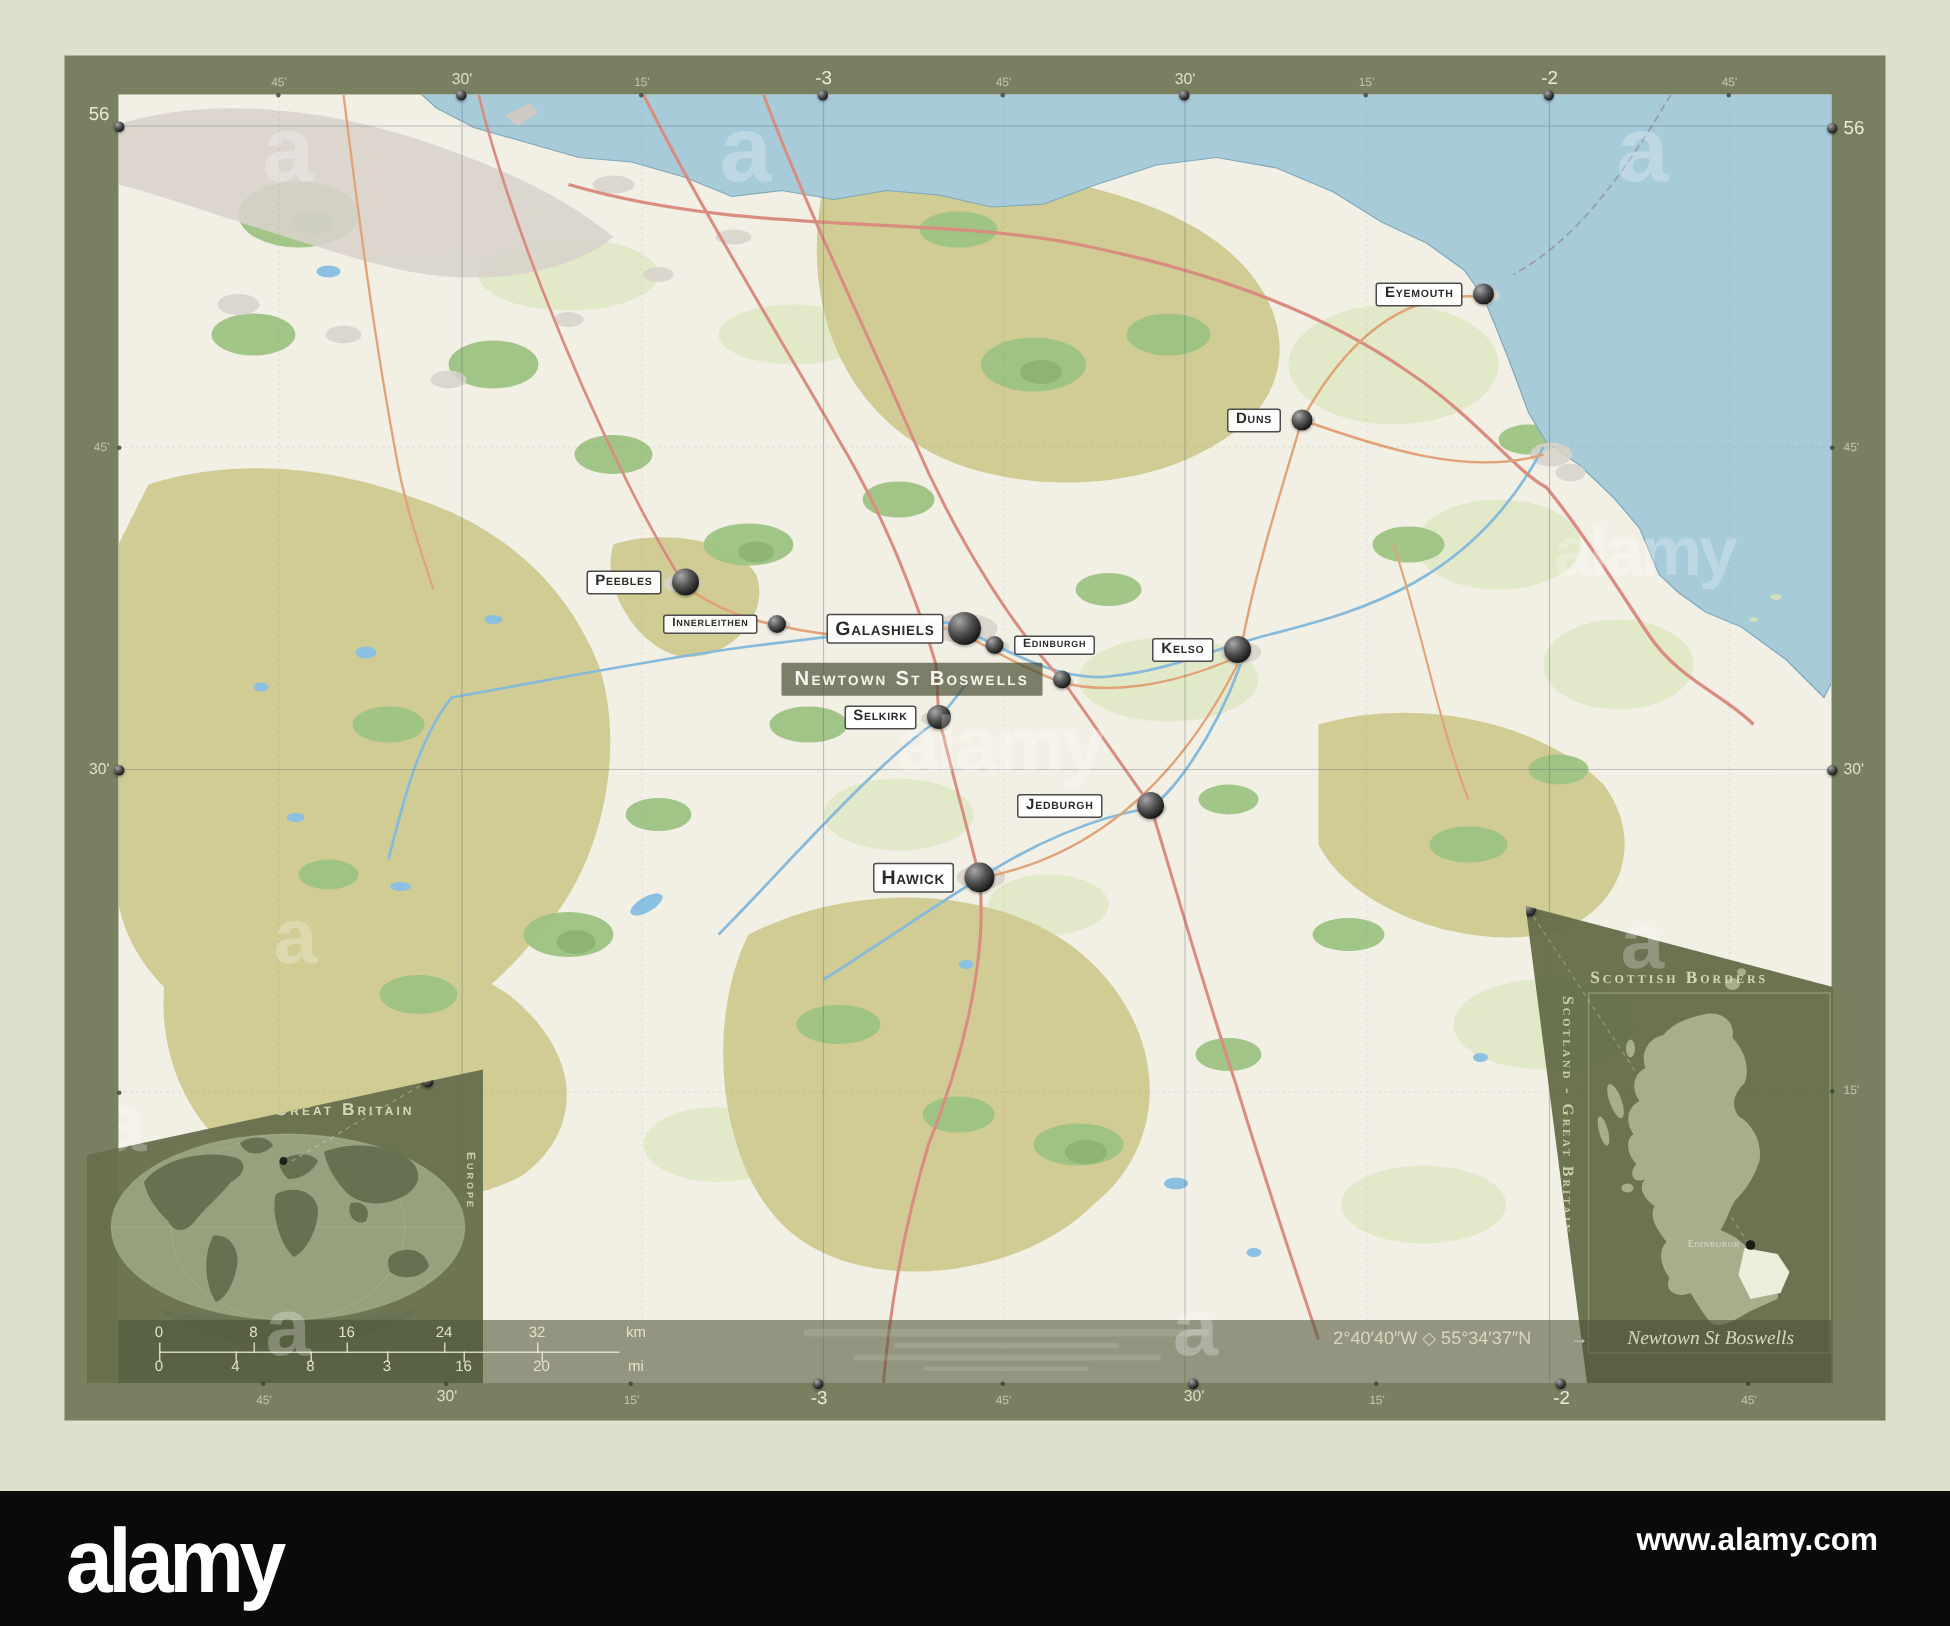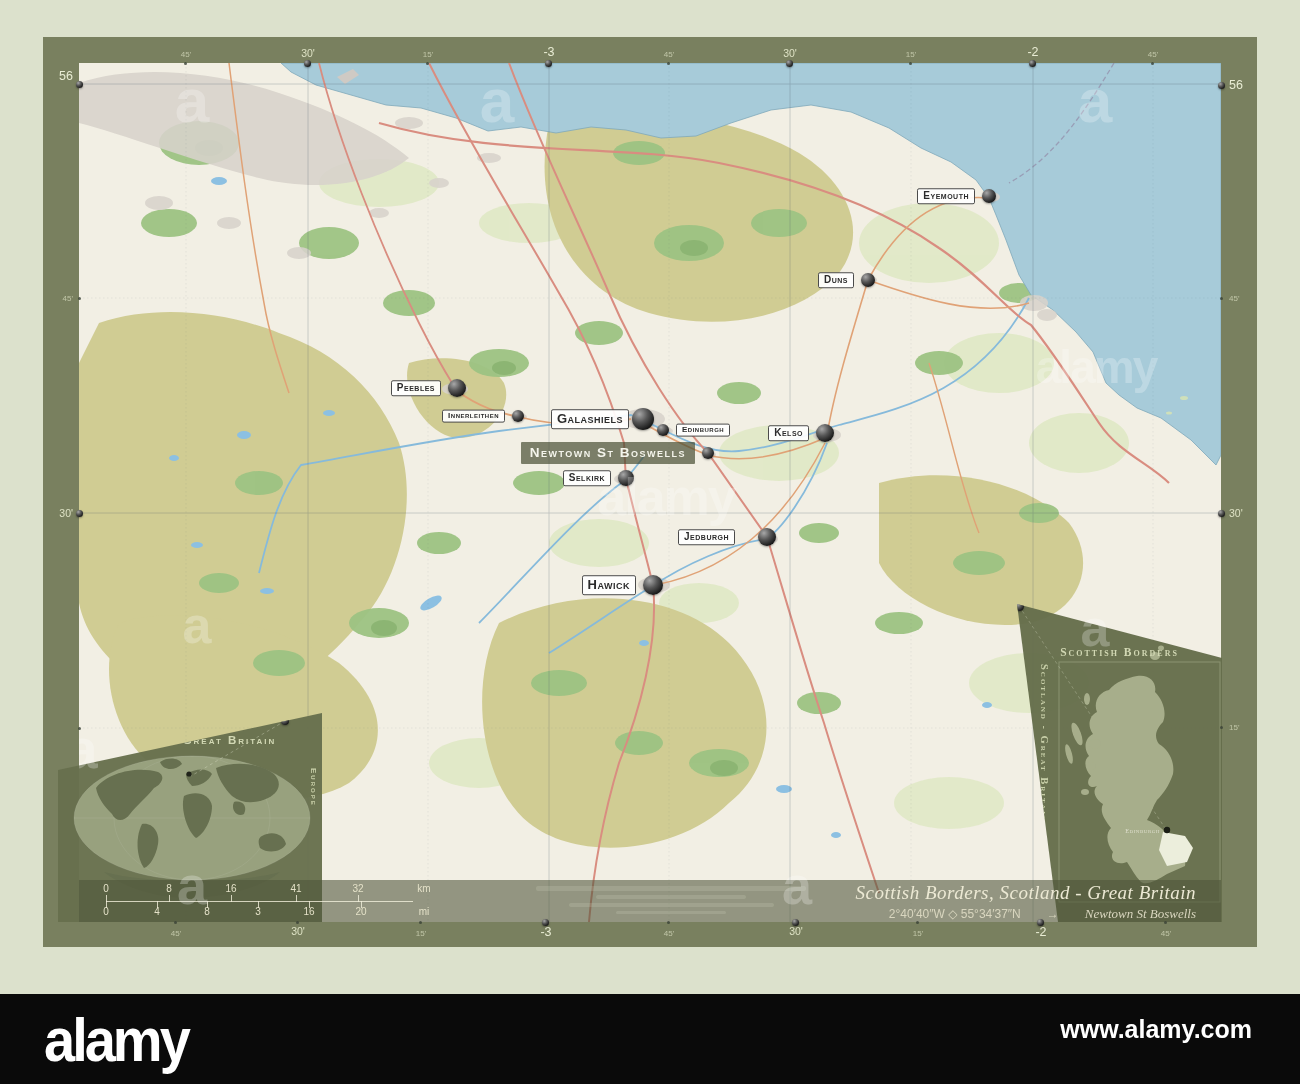--- a/index.html
+++ b/index.html
@@ -252,7 +252,7 @@
             <div class="tick" style="left: 63px; top: 15px; height: 7px;"></div>
             <div class="lbl" style="left: 125px; top: 3px;">16</div>
             <div class="tick" style="left: 125px; top: 15px; height: 7px;"></div>
-            <div class="lbl" style="left: 190px; top: 3px;">41</div>
+            <div class="lbl" style="left: 190px; top: 3px;">24</div>
             <div class="tick" style="left: 190px; top: 15px; height: 7px;"></div>
             <div class="lbl" style="left: 252px; top: 3px;">32</div>
             <div class="tick" style="left: 252px; top: 15px; height: 7px;"></div>

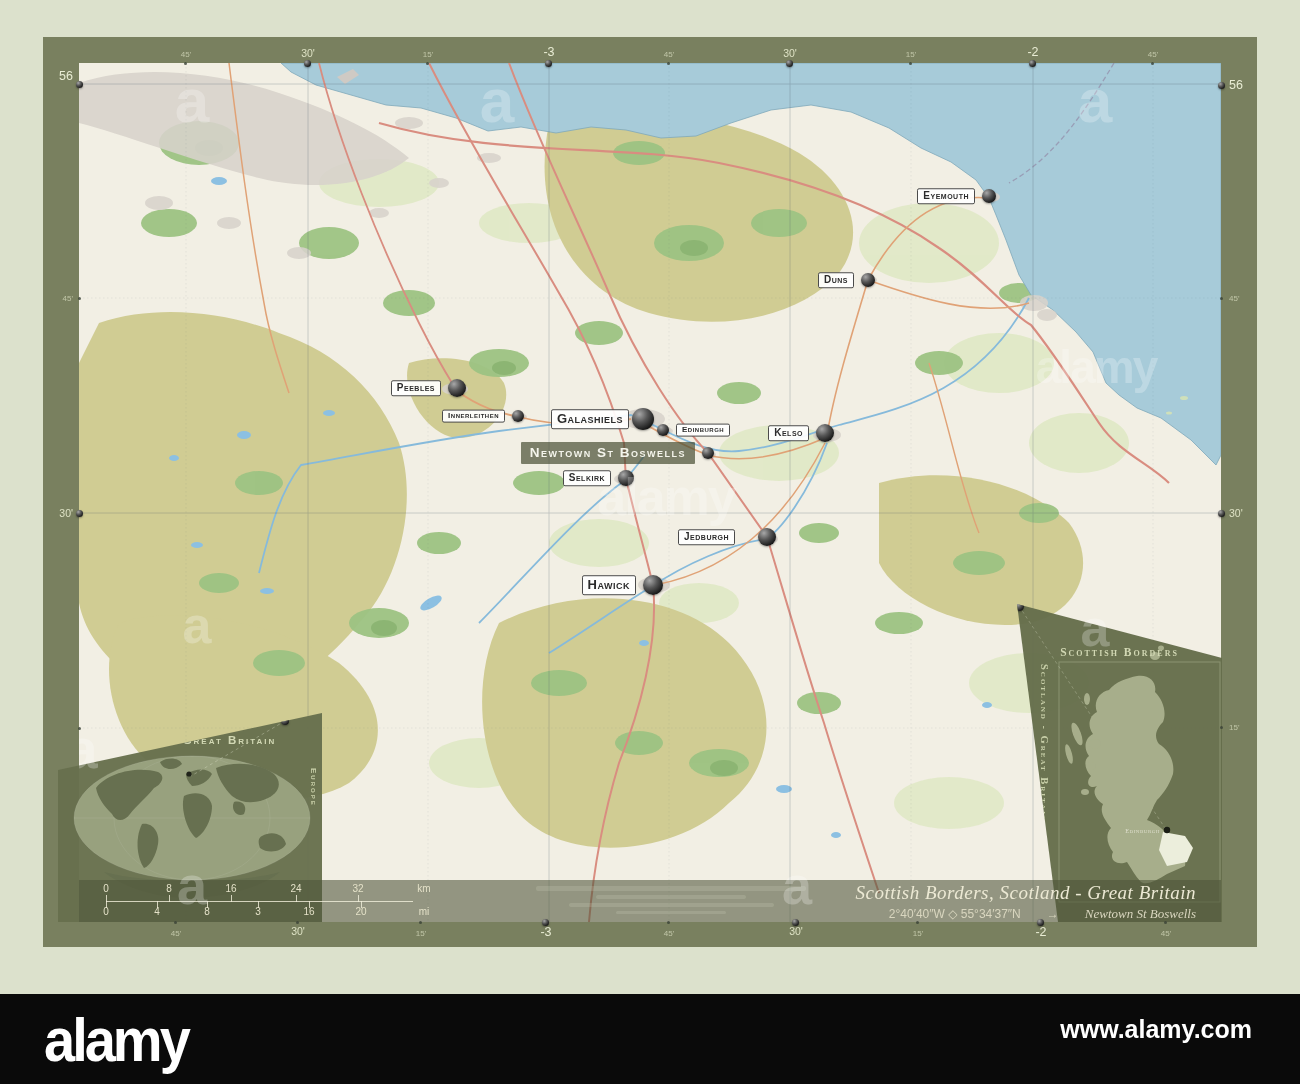--- a/index.html
+++ b/index.html
@@ -278,7 +278,6 @@
           <div style="width:110px;height:3px;"></div>
         </div>
         <div class="titleblock">
-          <div class="map-title">Scottish Borders, Scotland - Great Britain</div>
           <div class="map-sub">
             <span>2°40′40″W ◇ 55°34′37″N</span><span class="arrow">→</span><span class="place">Newtown St Boswells</span>
           </div>

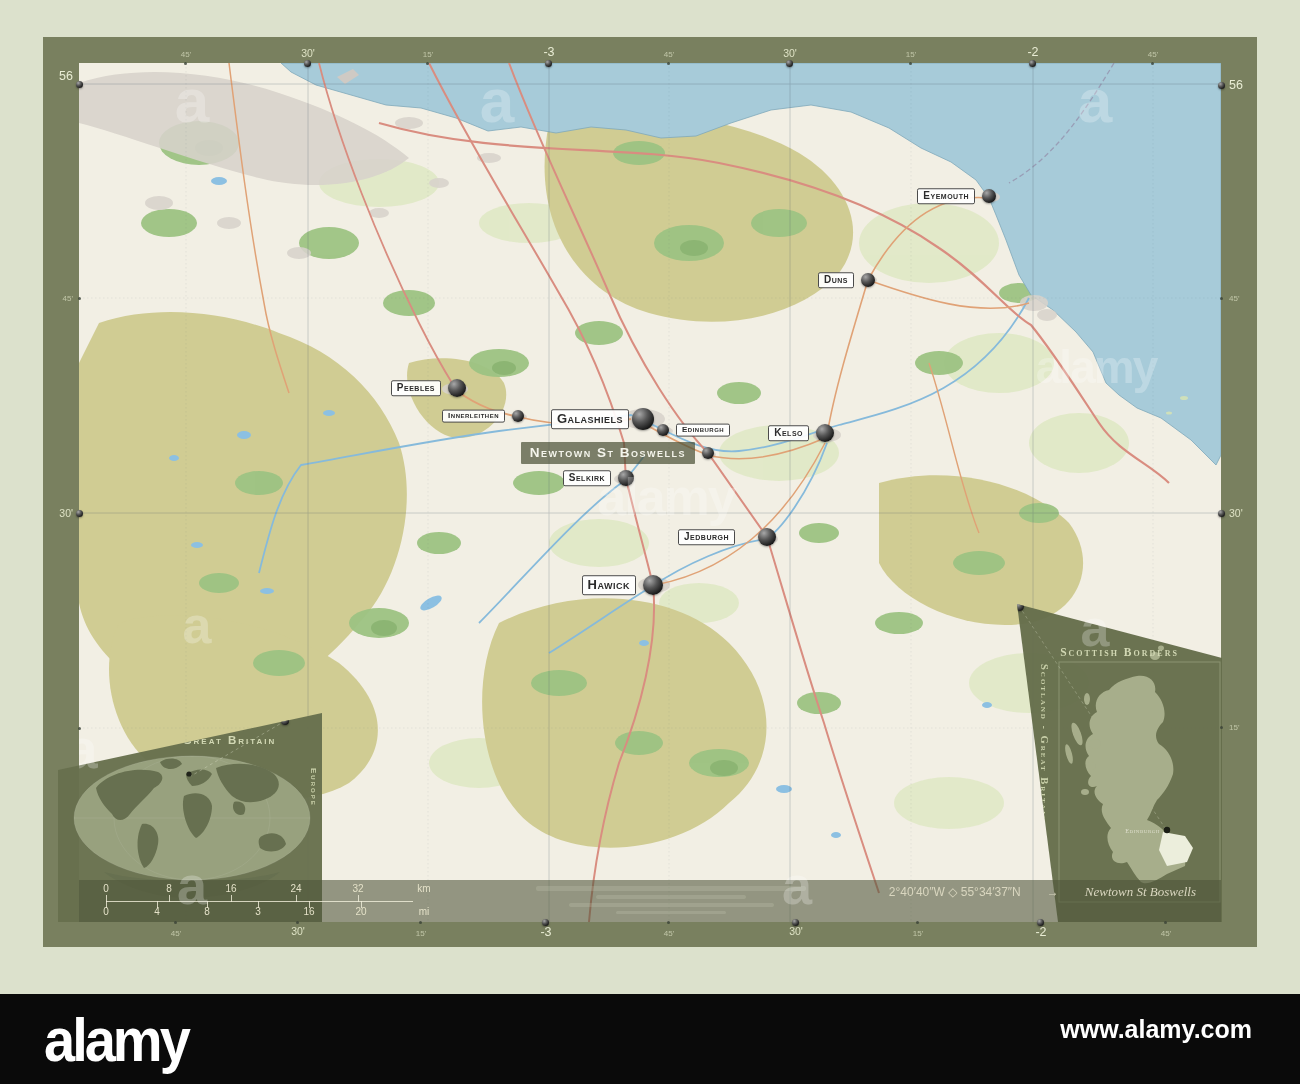--- a/index.html
+++ b/index.html
@@ -71,7 +71,7 @@
       transform:scaleY(1.08);transform-origin:top left;}
   .alamy-right{position:absolute;right:48px;top:16px;text-align:right;}
   .alamy-id{font-size:23px;font-weight:300;}
-  .alamy-url{font-size:25px;font-weight:700;margin-top:5px;}
+  .alamy-url{font-size:21px;font-weight:700;margin-top:5px;}
   .inset .citytiny{position:absolute;font-size:6.5px;color:#e6e6d6;opacity:.85;z-index:5;
       font-variant:small-caps;letter-spacing:.5px;transform:translateY(-50%);}
 </style>

